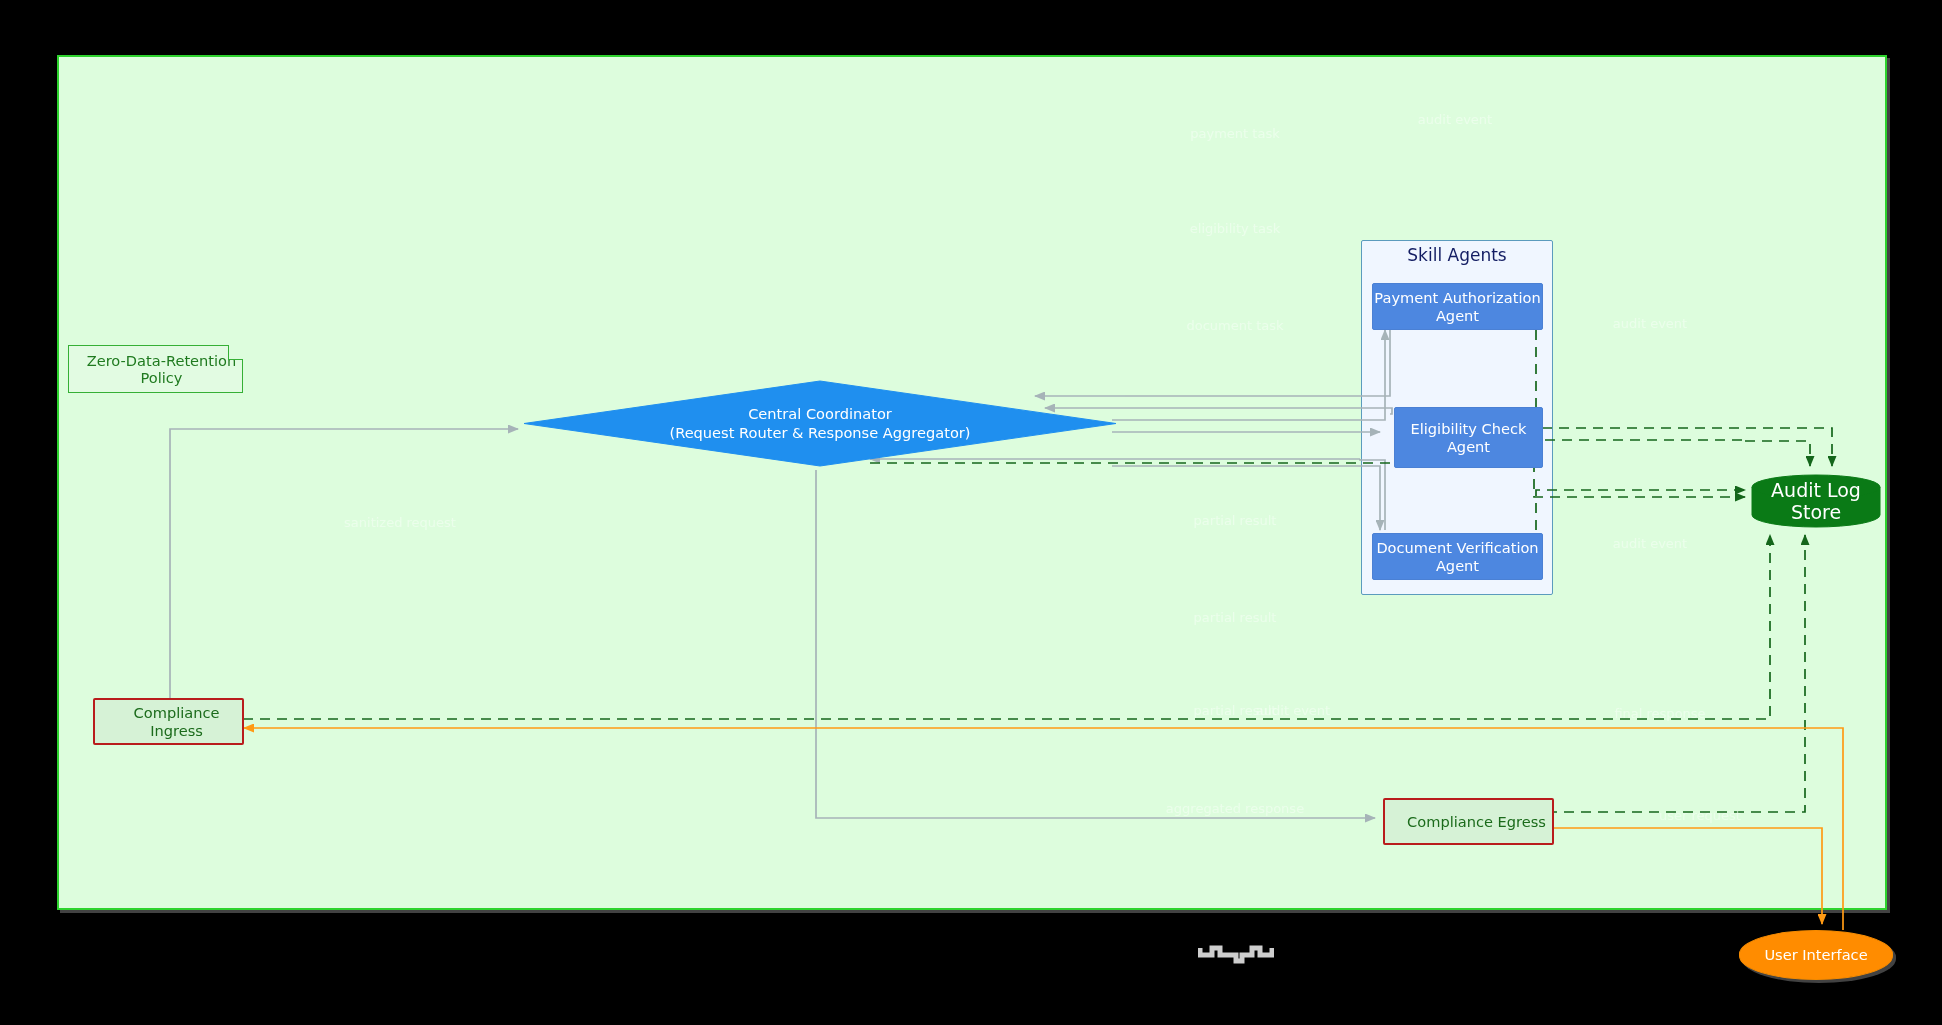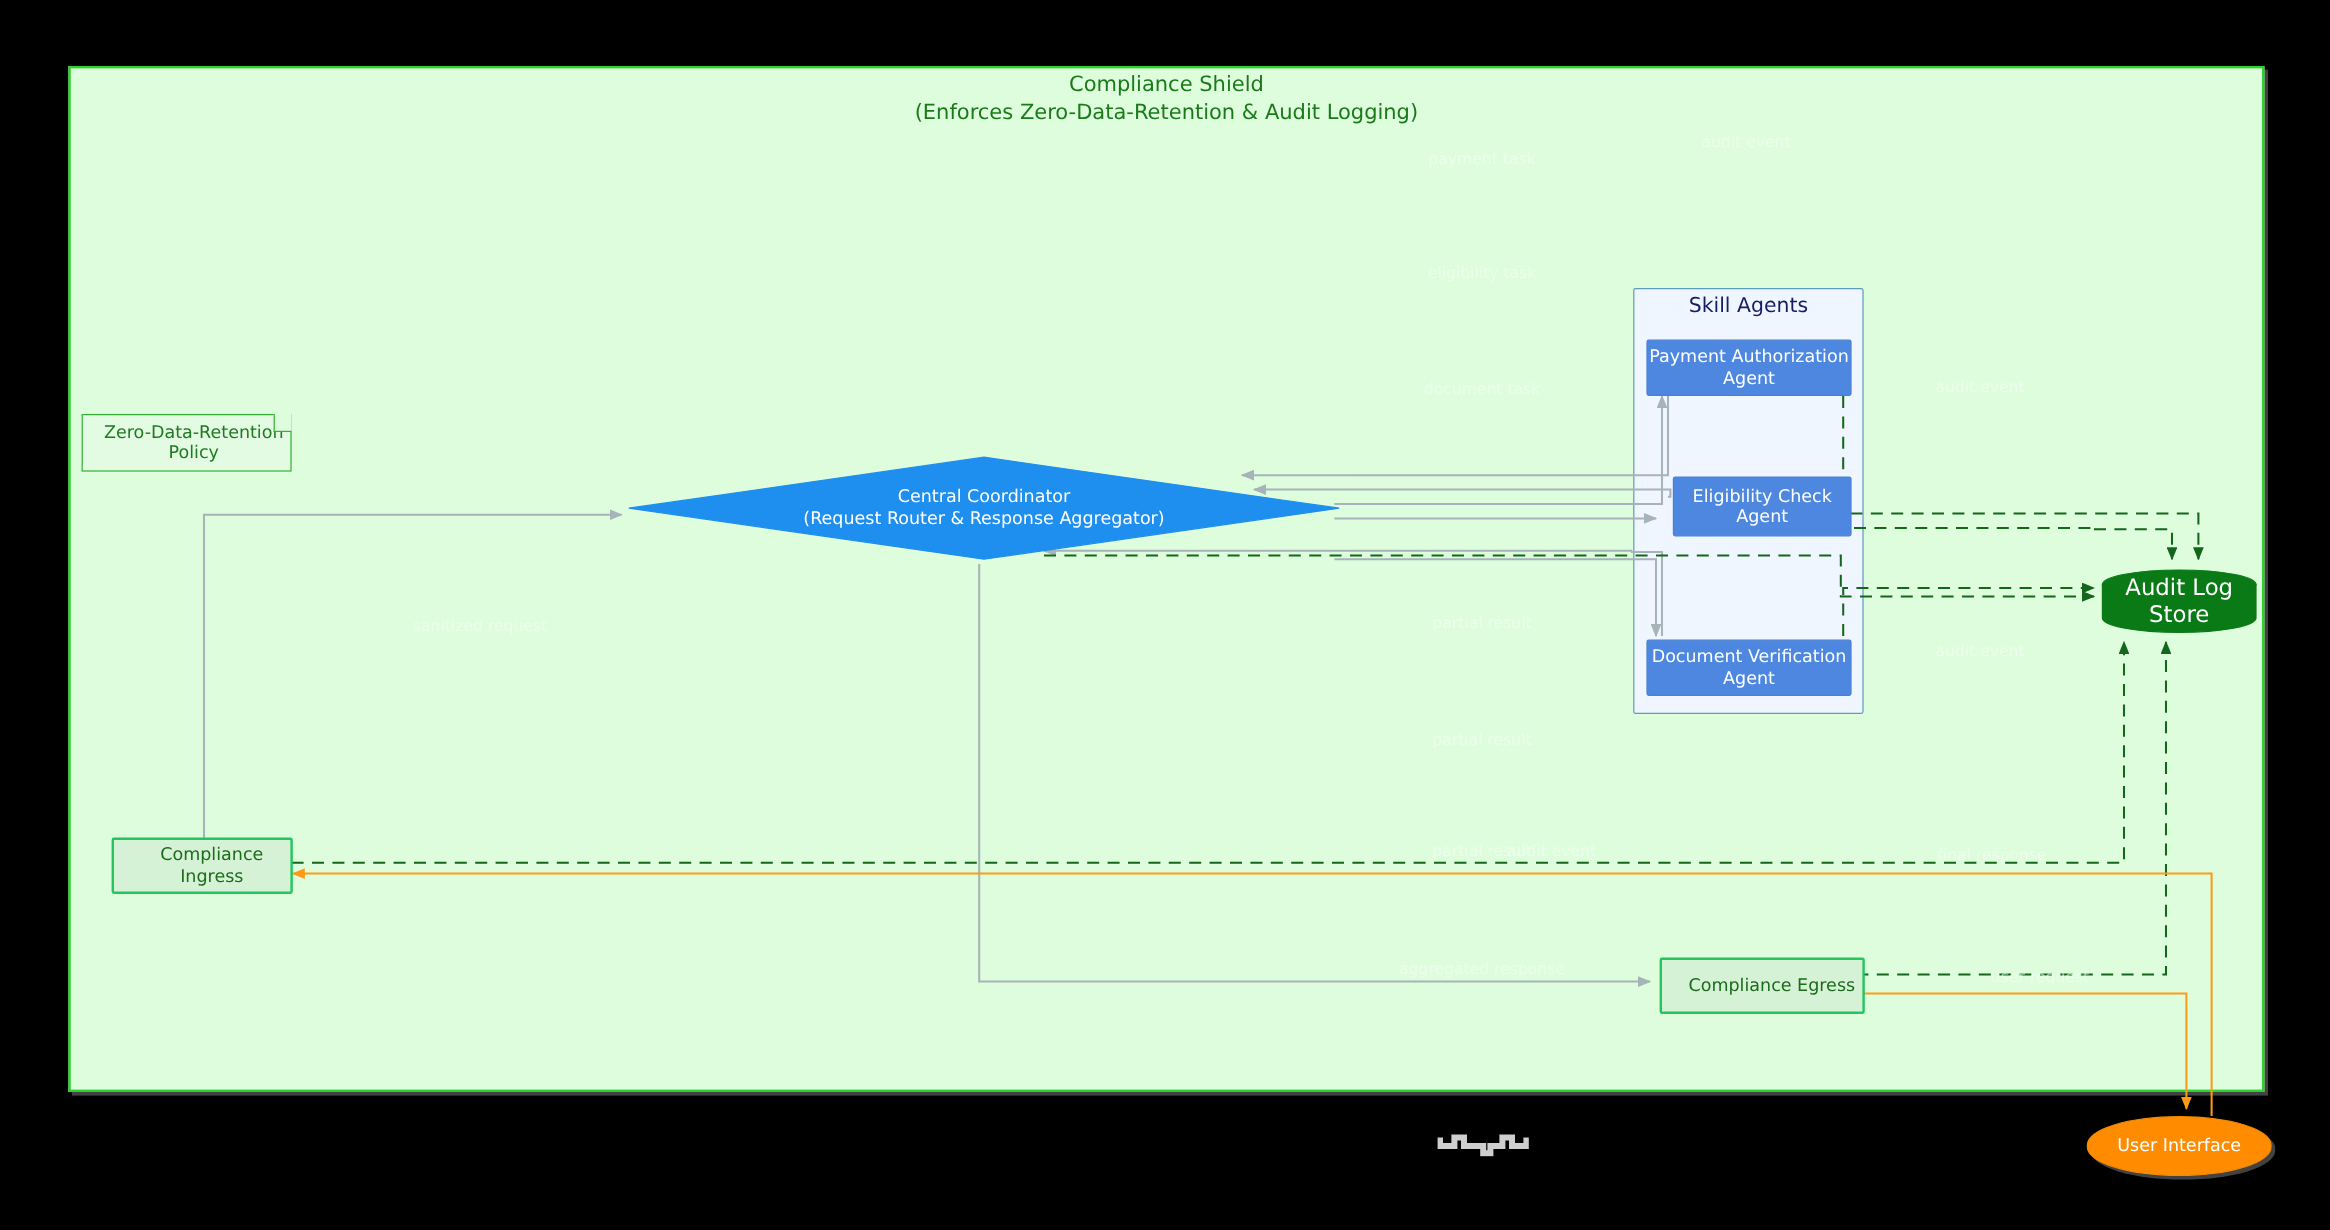--- a/index.html
+++ b/index.html
@@ -215,8 +215,6 @@
 <div id="canvas">
 
   <div id="shield-frame"></div>
-  <div id="shield-title">Compliance Shield
-(Enforces Zero-Data-Retention &amp; Audit Logging)</div>
 
   <div id="agents-frame"></div>
   <div id="agents-title">Skill Agents</div>

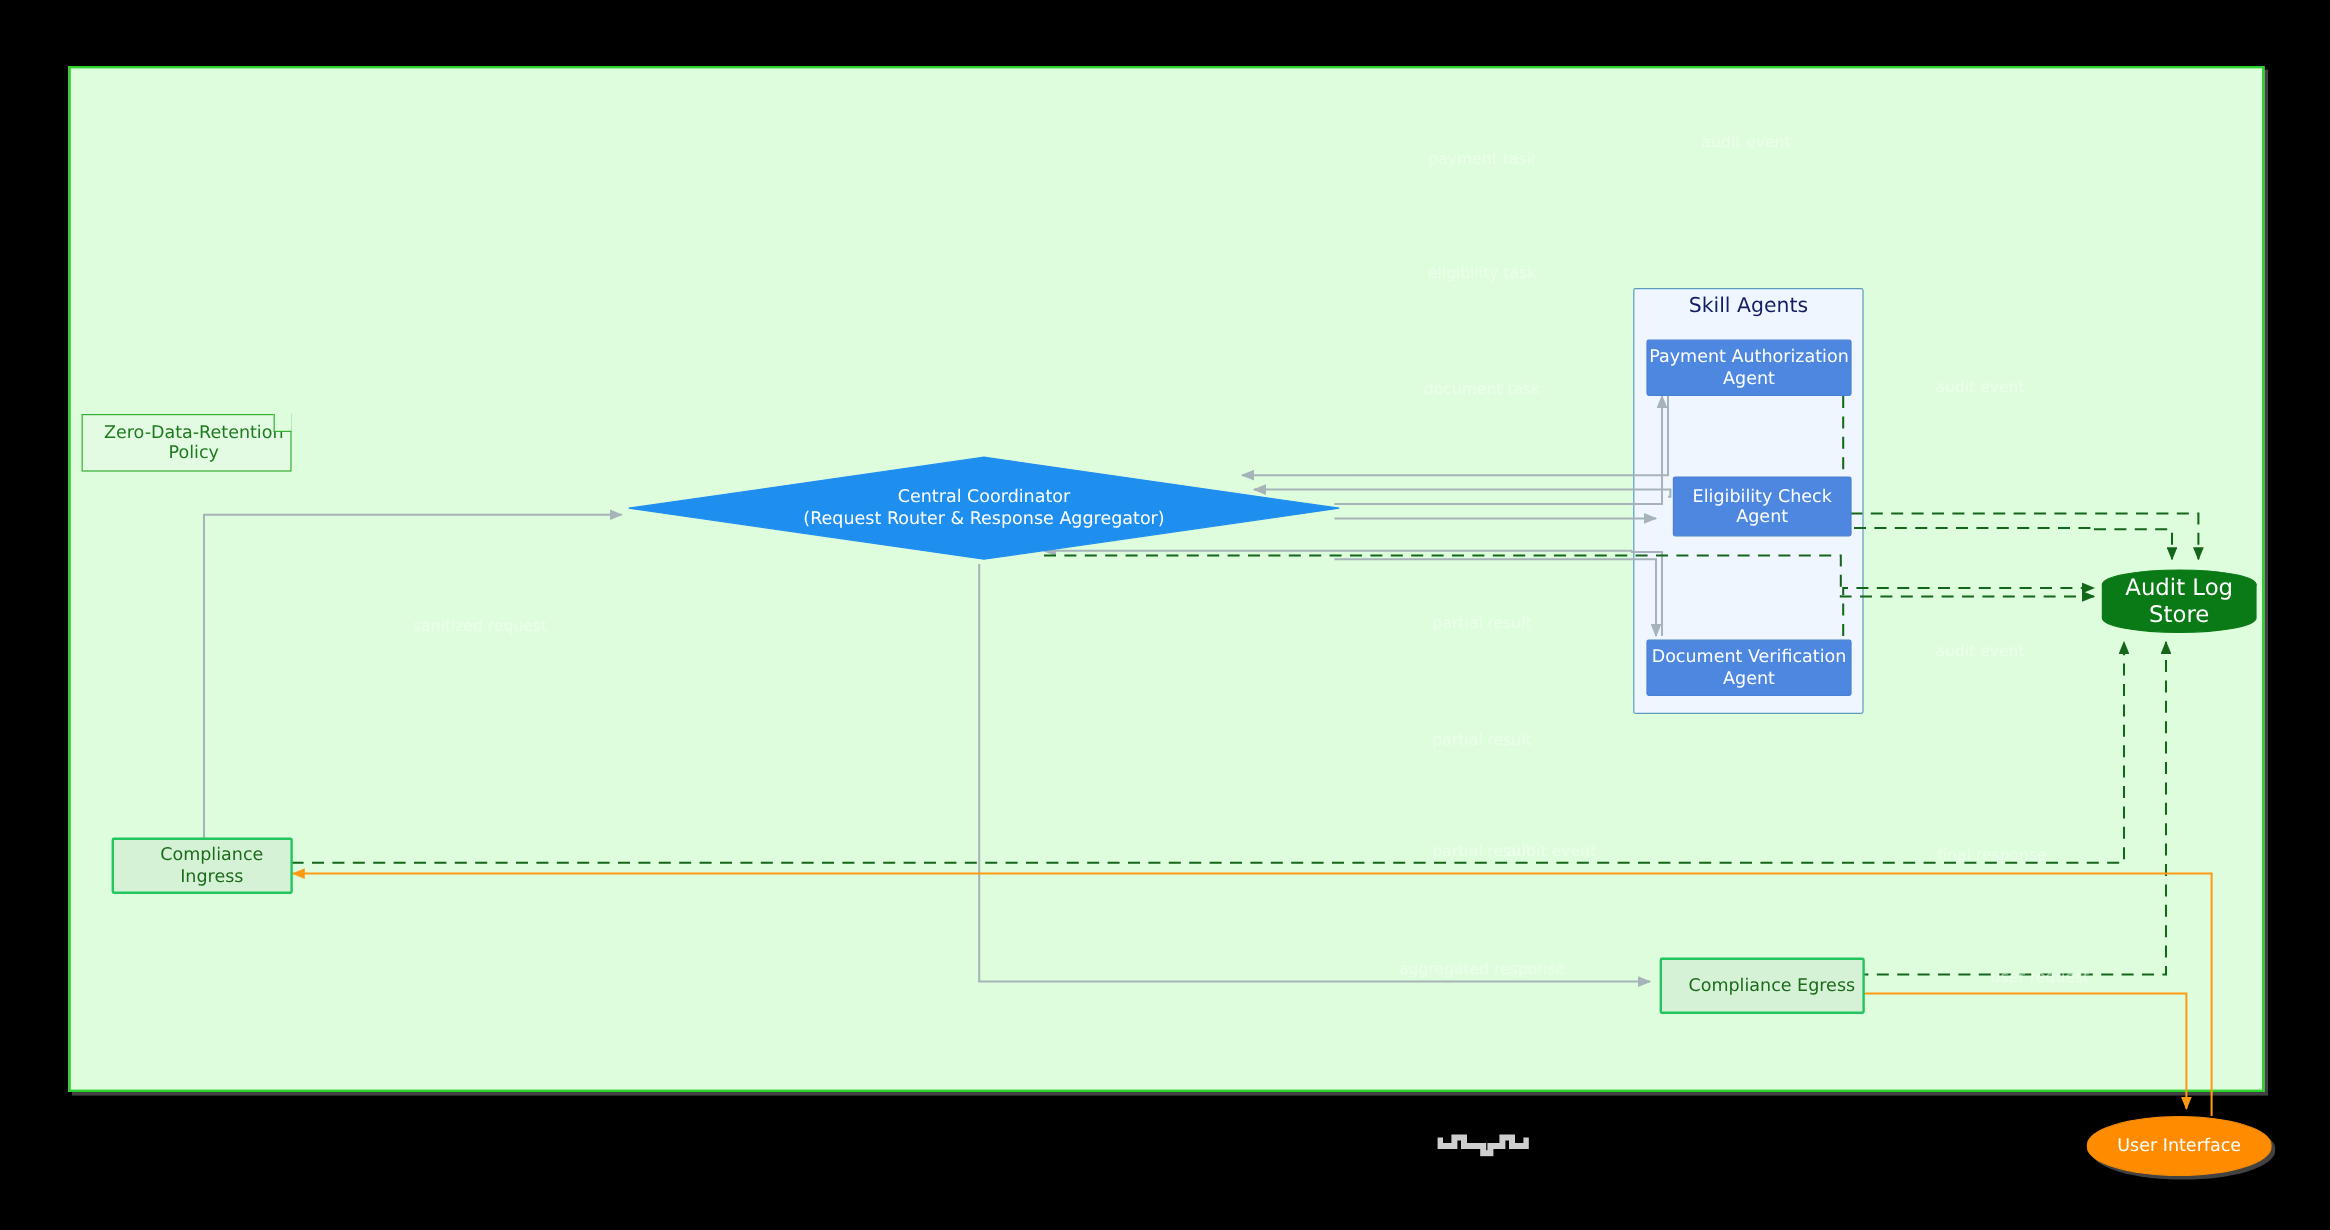--- a/index.html
+++ b/index.html
@@ -294,7 +294,7 @@
 Agent</span>
   </div>
 
-  <div class="node agent-box" style="left:1394px; top:397px; width:149px; height:50px;">
+  <div class="node agent-box" style="left:1394px; top:407px; width:149px; height:61px;">
     <span>Eligibility Check
 Agent</span>
   </div>

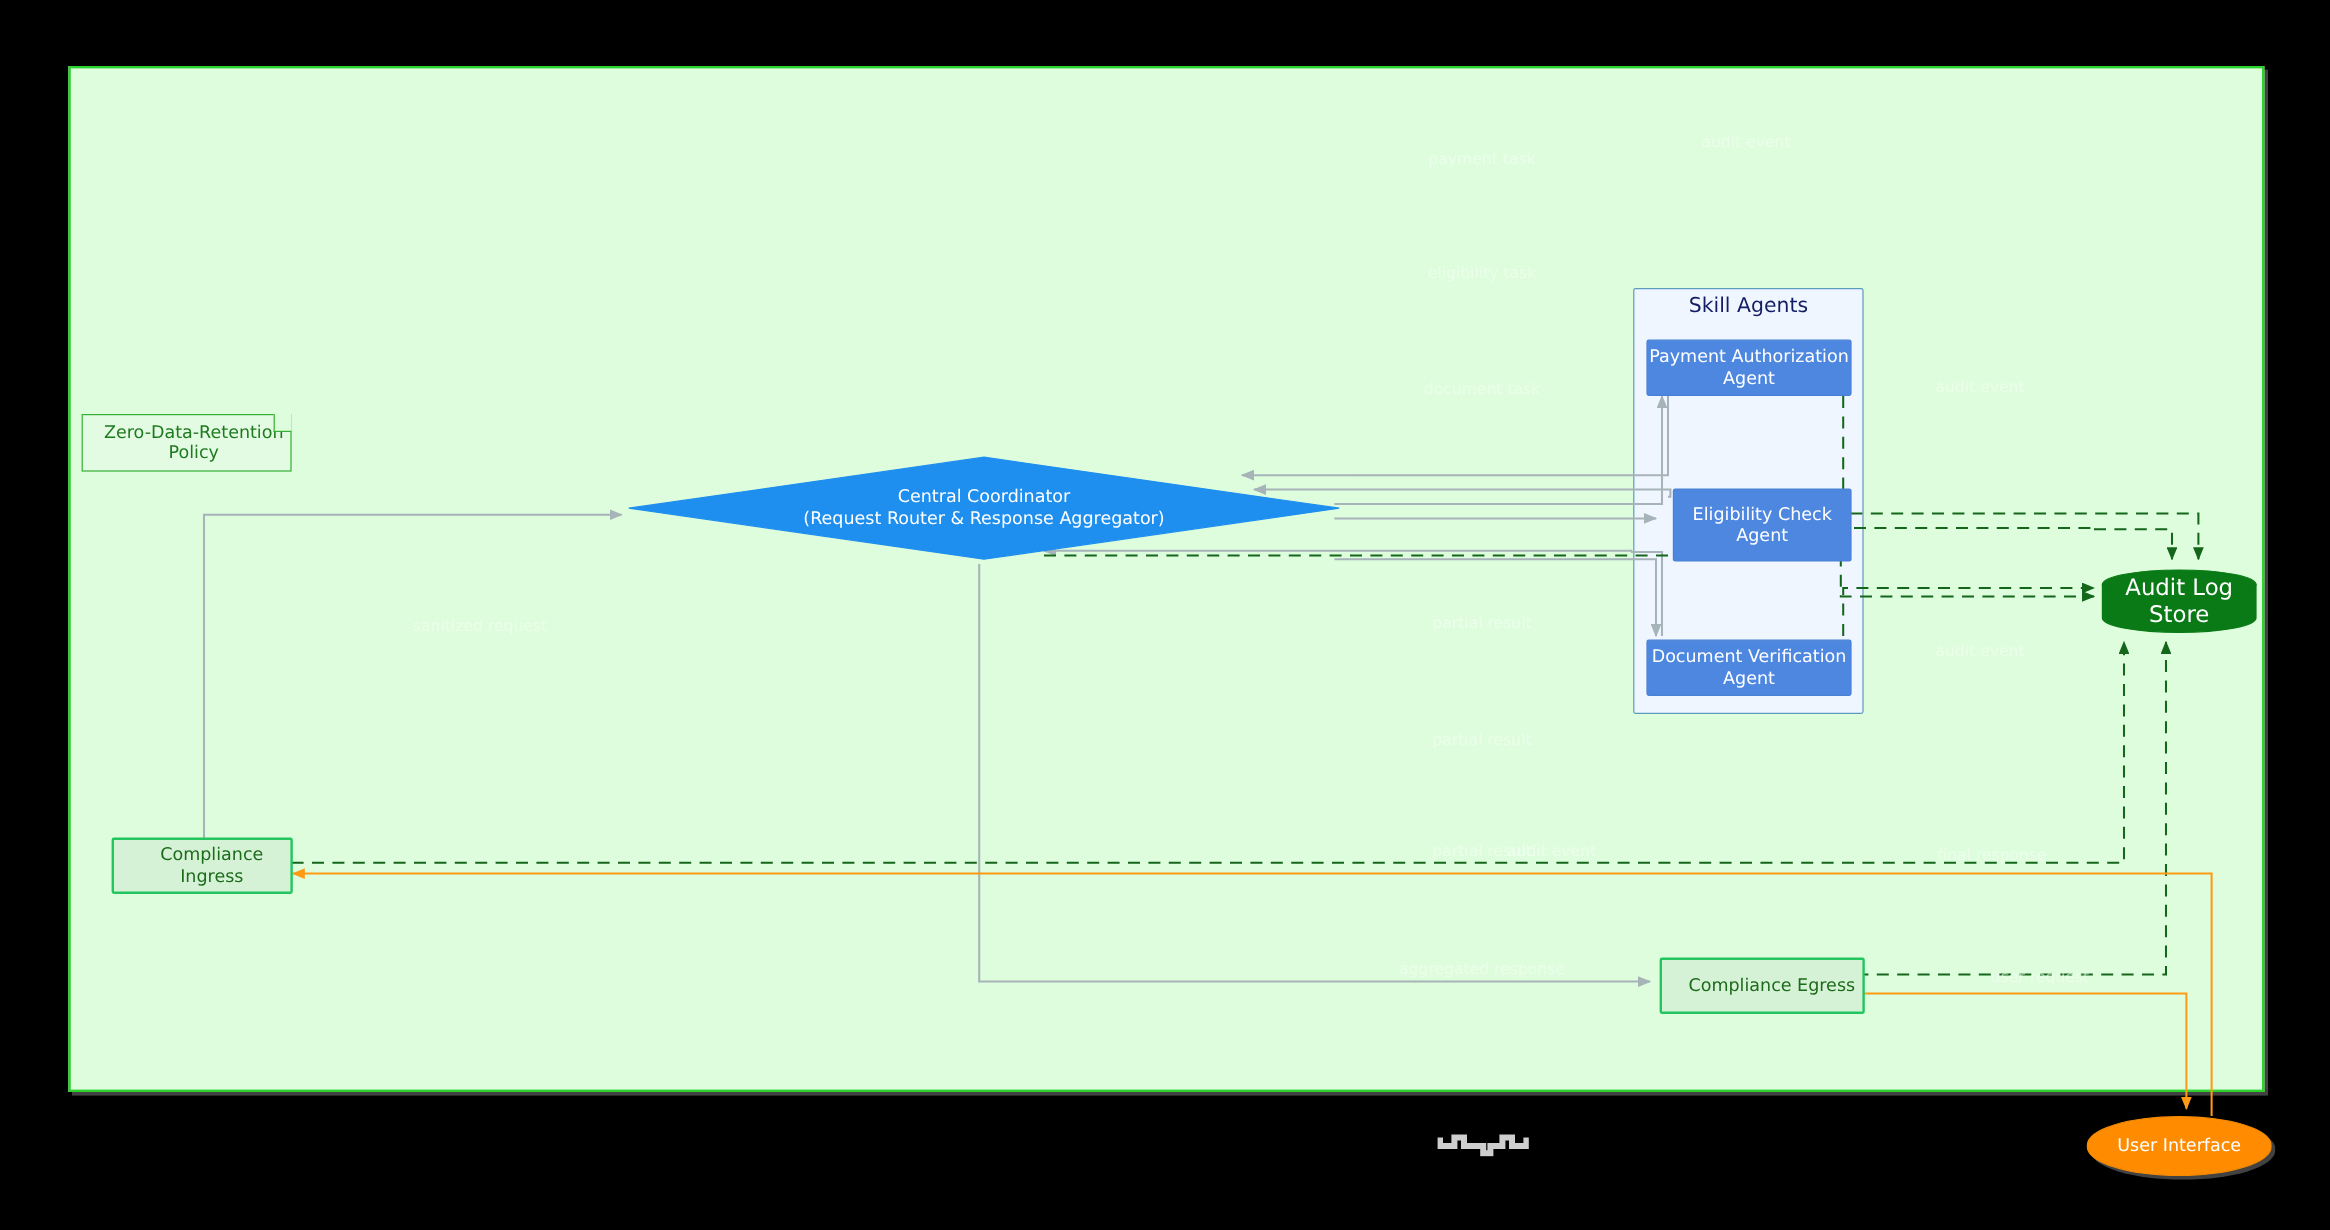--- a/index.html
+++ b/index.html
@@ -100,7 +100,7 @@
 
   .green-box {
     background: #d6f2d6;
-    border: 2px solid #22c55e;
+    border: 2px solid #b91c1c;
     color: #1b6b1b;
     font-size: 14.6px;
     border-radius: 2px;

